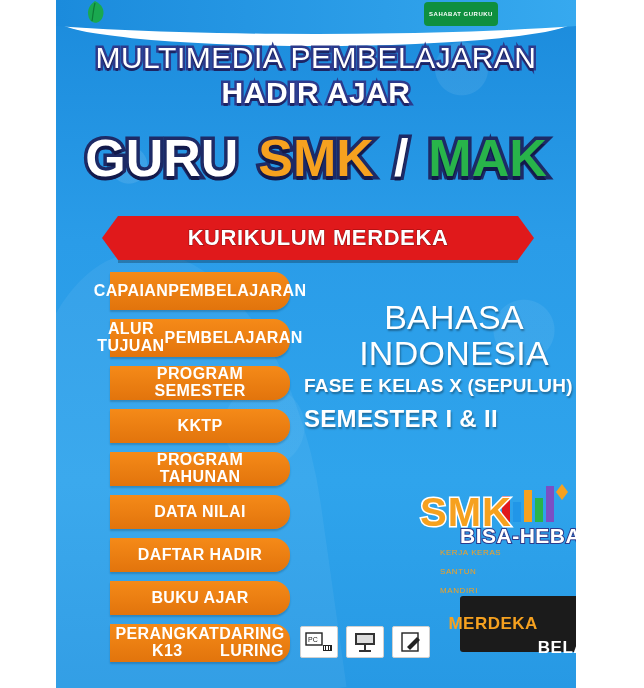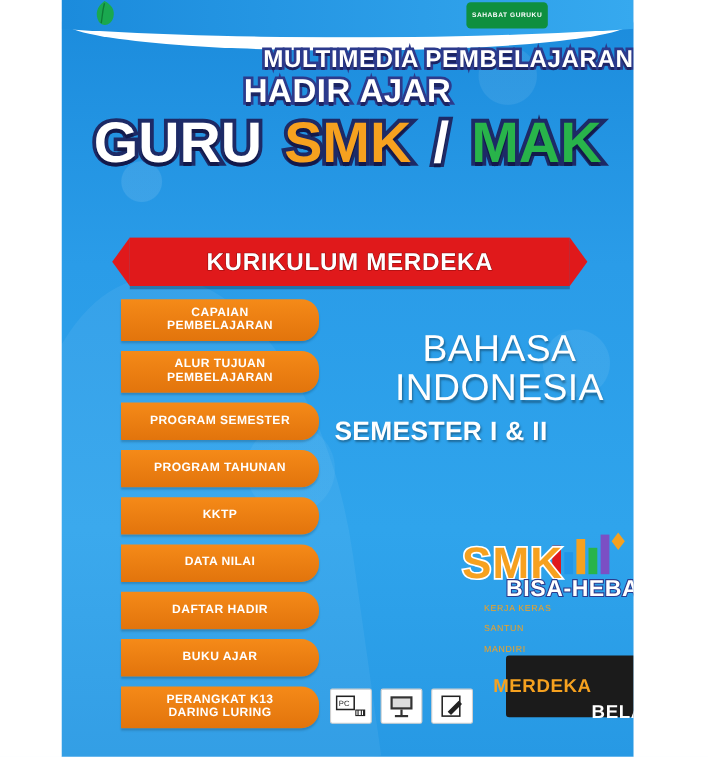--- a/index.html
+++ b/index.html
@@ -69,13 +69,12 @@
     text-align: center;
   }
   .hl1 {
-    font-size: 22px; font-weight: 700; letter-spacing: .5px;
+    font-size: 30px; font-weight: 400; letter-spacing: .5px;
     color: #ffffff;
     -webkit-text-stroke: 5px #2c3a8c;
     paint-order: stroke fill;
     text-shadow: 0 3px 0 #1c2563;
     line-height: 1.05;
-    text-align: right;
   }
   .hl2 {
     margin-top: 2px;

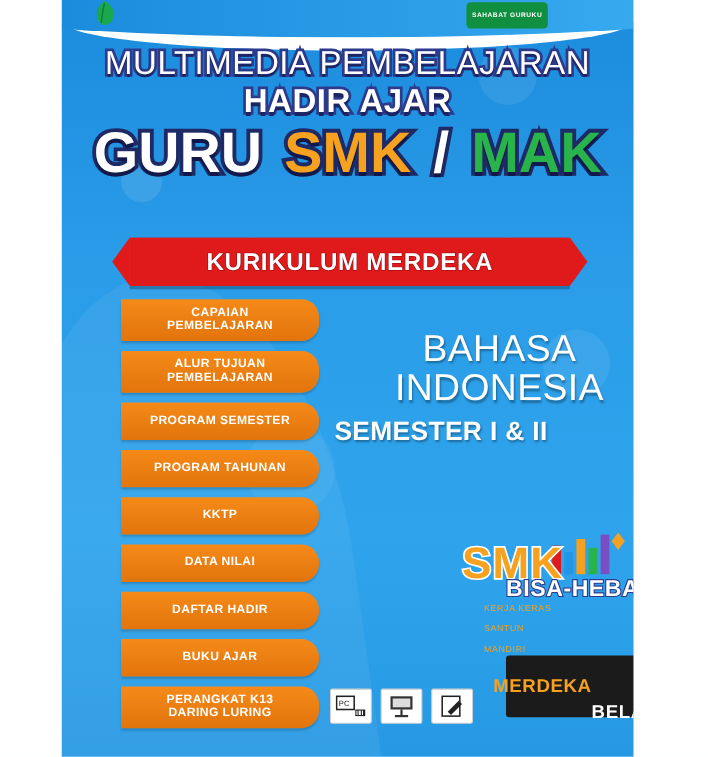--- a/index.html
+++ b/index.html
@@ -85,7 +85,7 @@
     text-shadow: 0 3px 0 #1c2563;
   }
   .hl3 {
-    margin-top: 3px;
+    margin-top: 22px;
     font-size: 52px; font-weight: 900; line-height: 1.0;
     display: flex; justify-content: center; align-items: baseline; gap: 20px;
   }

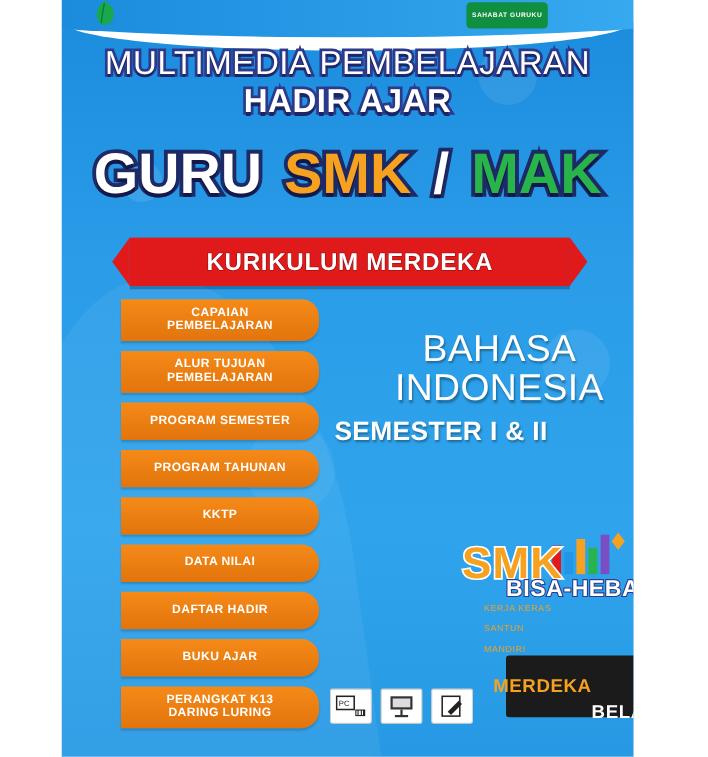--- a/index.html
+++ b/index.html
@@ -125,8 +125,8 @@
     color: #ffffff;
     border-radius: 0 16px 16px 0;
     height: 34px;
-    display: flex; flex-direction: column; align-items: center; justify-content: center;
-    font-weight: 800; font-size: 11px; letter-spacing: .4px;
+    display: flex; flex-direction: row; align-items: center; justify-content: center;
+    font-weight: 800; font-size: 16px; letter-spacing: .4px;
     text-align: center; line-height: 1.05;
     box-shadow: 0 2px 2px rgba(0,0,0,.18);
     padding: 0 6px;

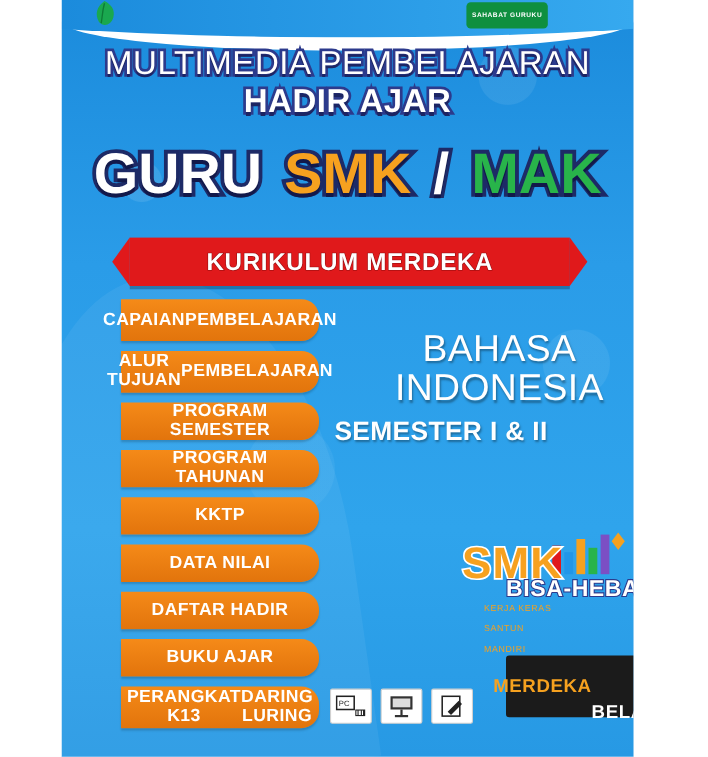--- a/index.html
+++ b/index.html
@@ -283,6 +283,7 @@
 
     <div class="subject">
       <div class="subj-main">BAHASA INDONESIA</div>
+      <div class="subj-sub">FASE E KELAS X (SEPULUH)</div>
       <div class="subj-sem">SEMESTER I &amp; II</div>
     </div>
 

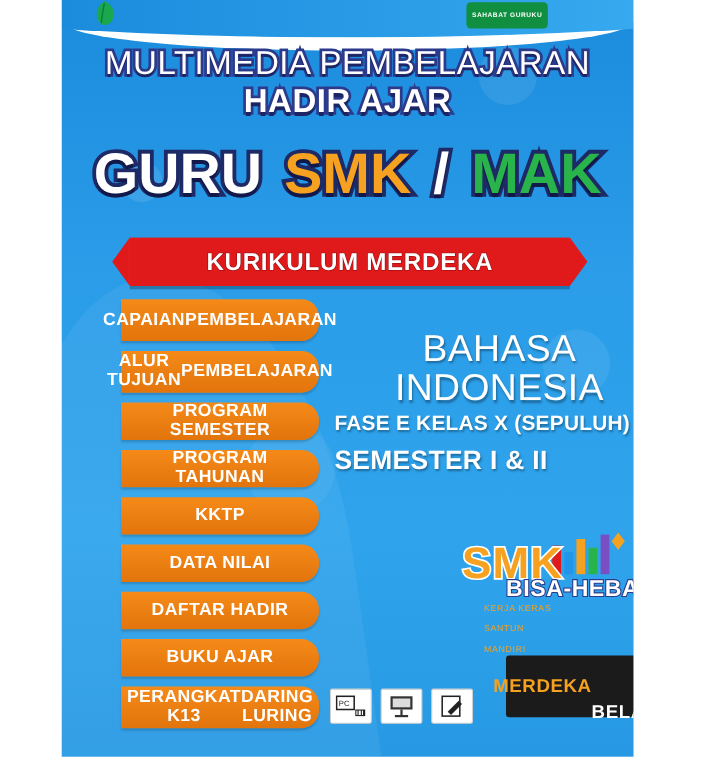--- a/index.html
+++ b/index.html
@@ -261,10 +261,10 @@
         <span>PROGRAM SEMESTER</span>
       </div>
       <div class="pill">
+        <span>KKTP</span>
+      </div>
+      <div class="pill">
         <span>PROGRAM TAHUNAN</span>
-      </div>
-      <div class="pill">
-        <span>KKTP</span>
       </div>
       <div class="pill">
         <span>DATA NILAI</span>

